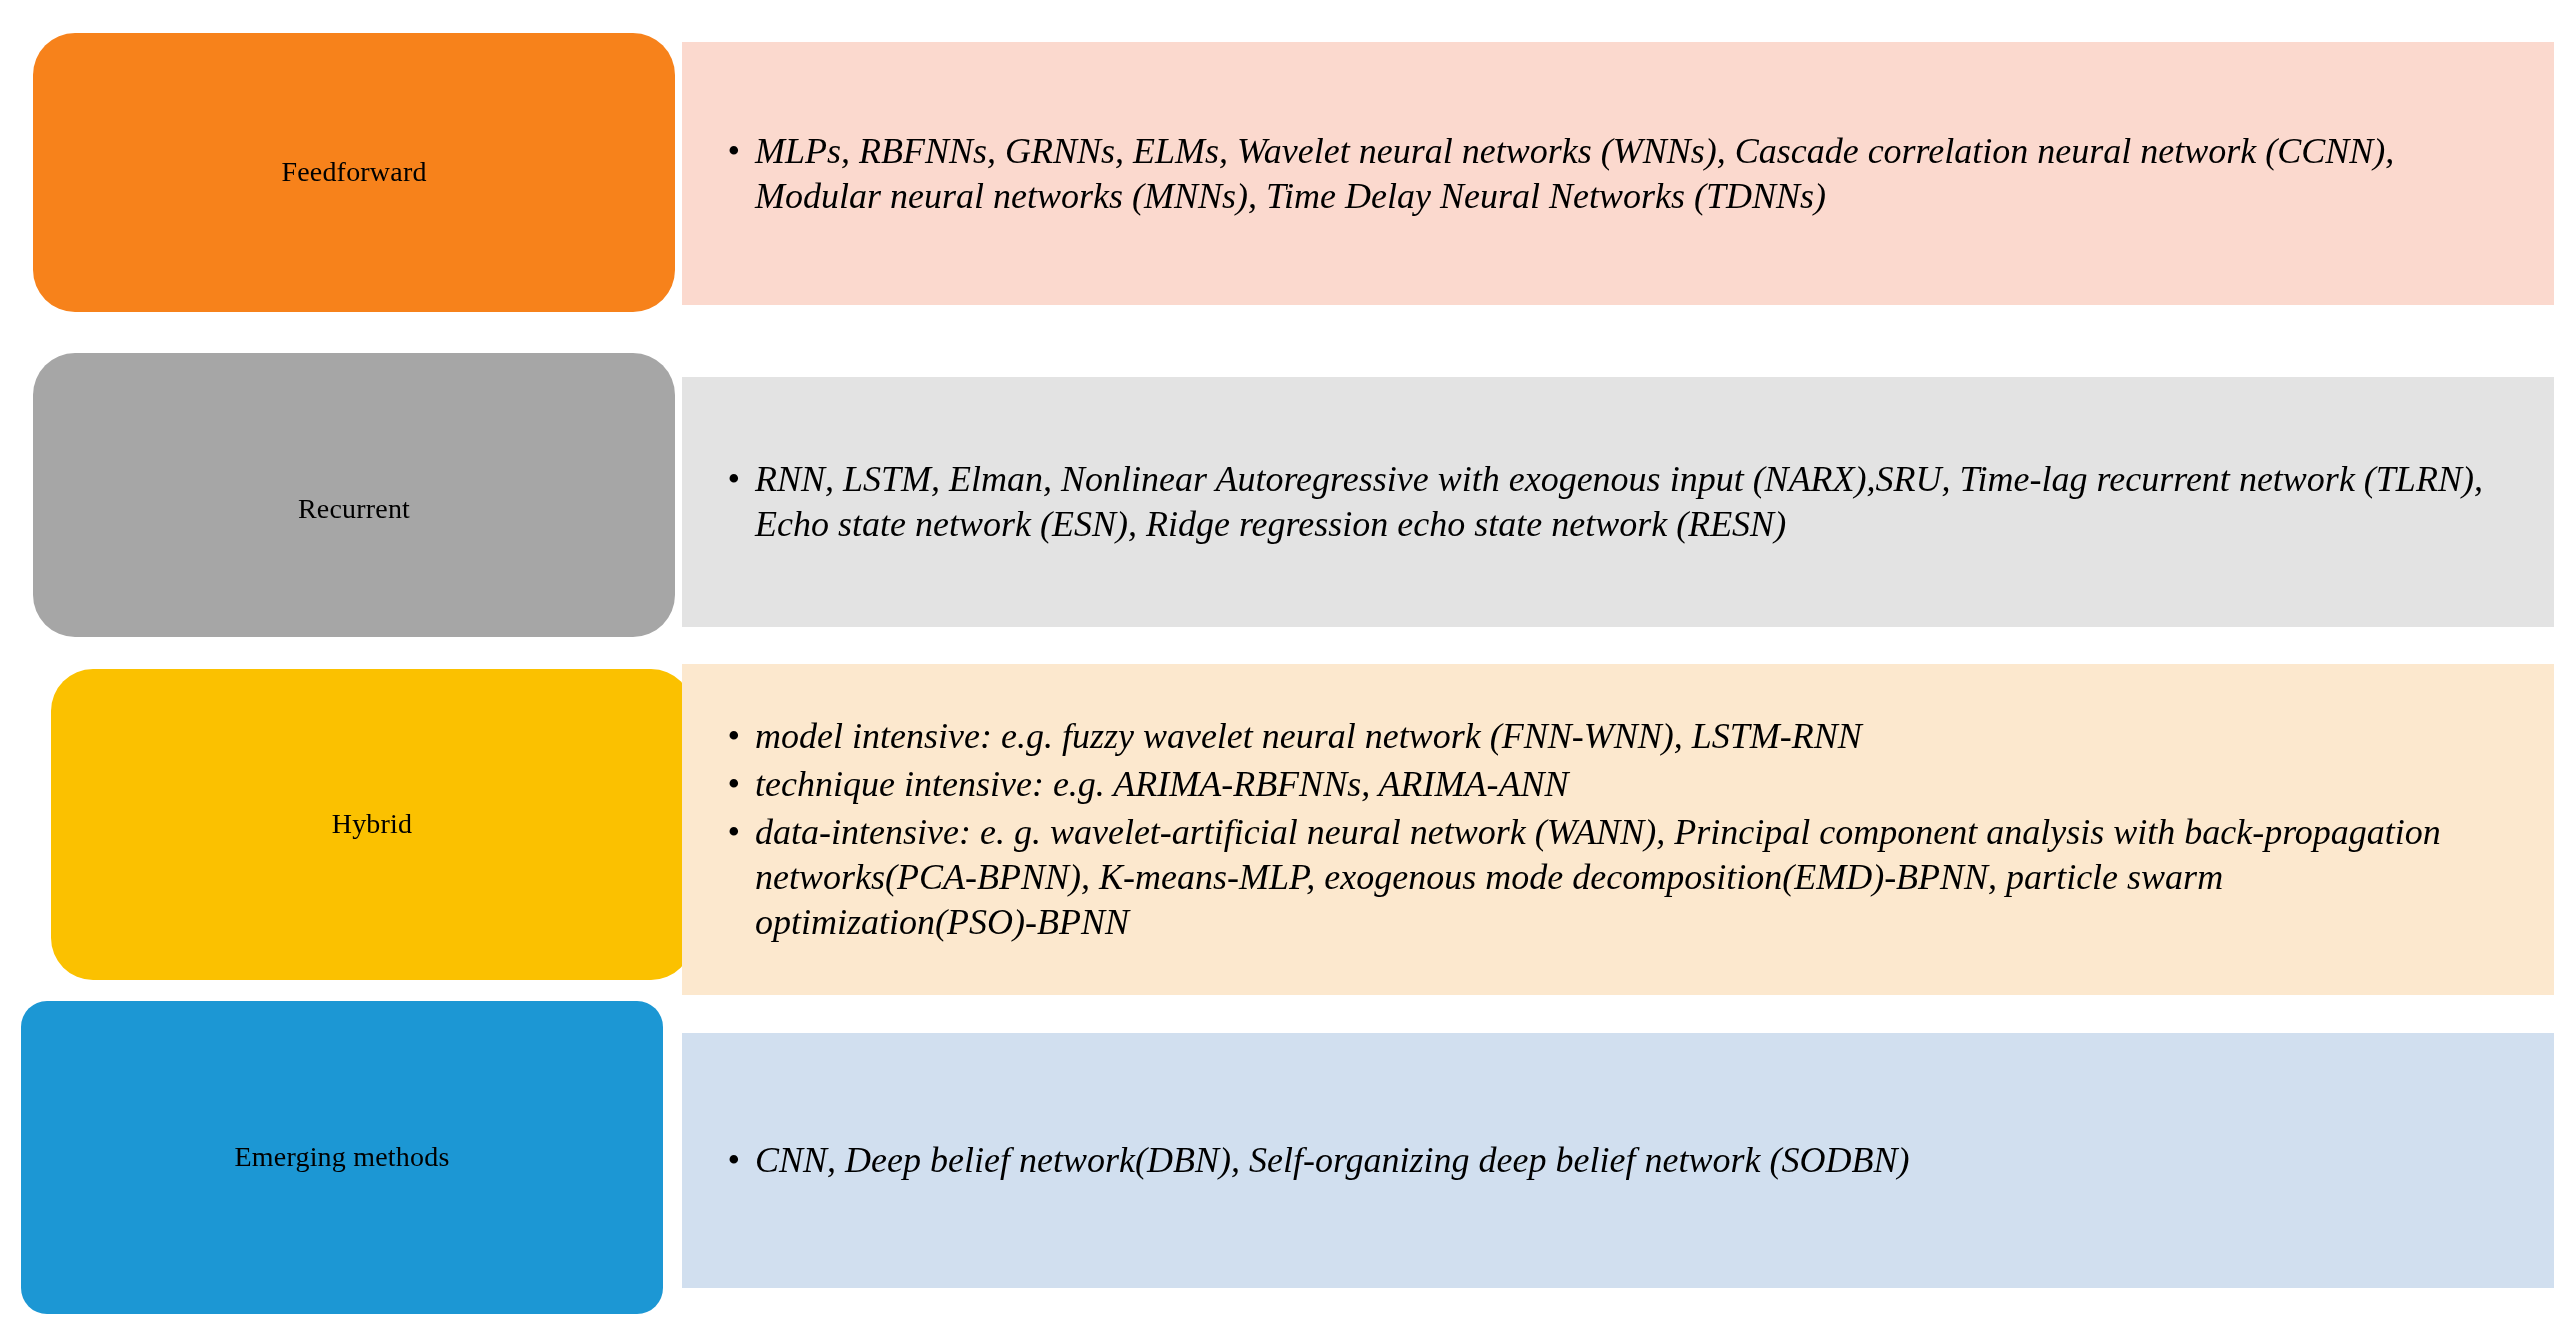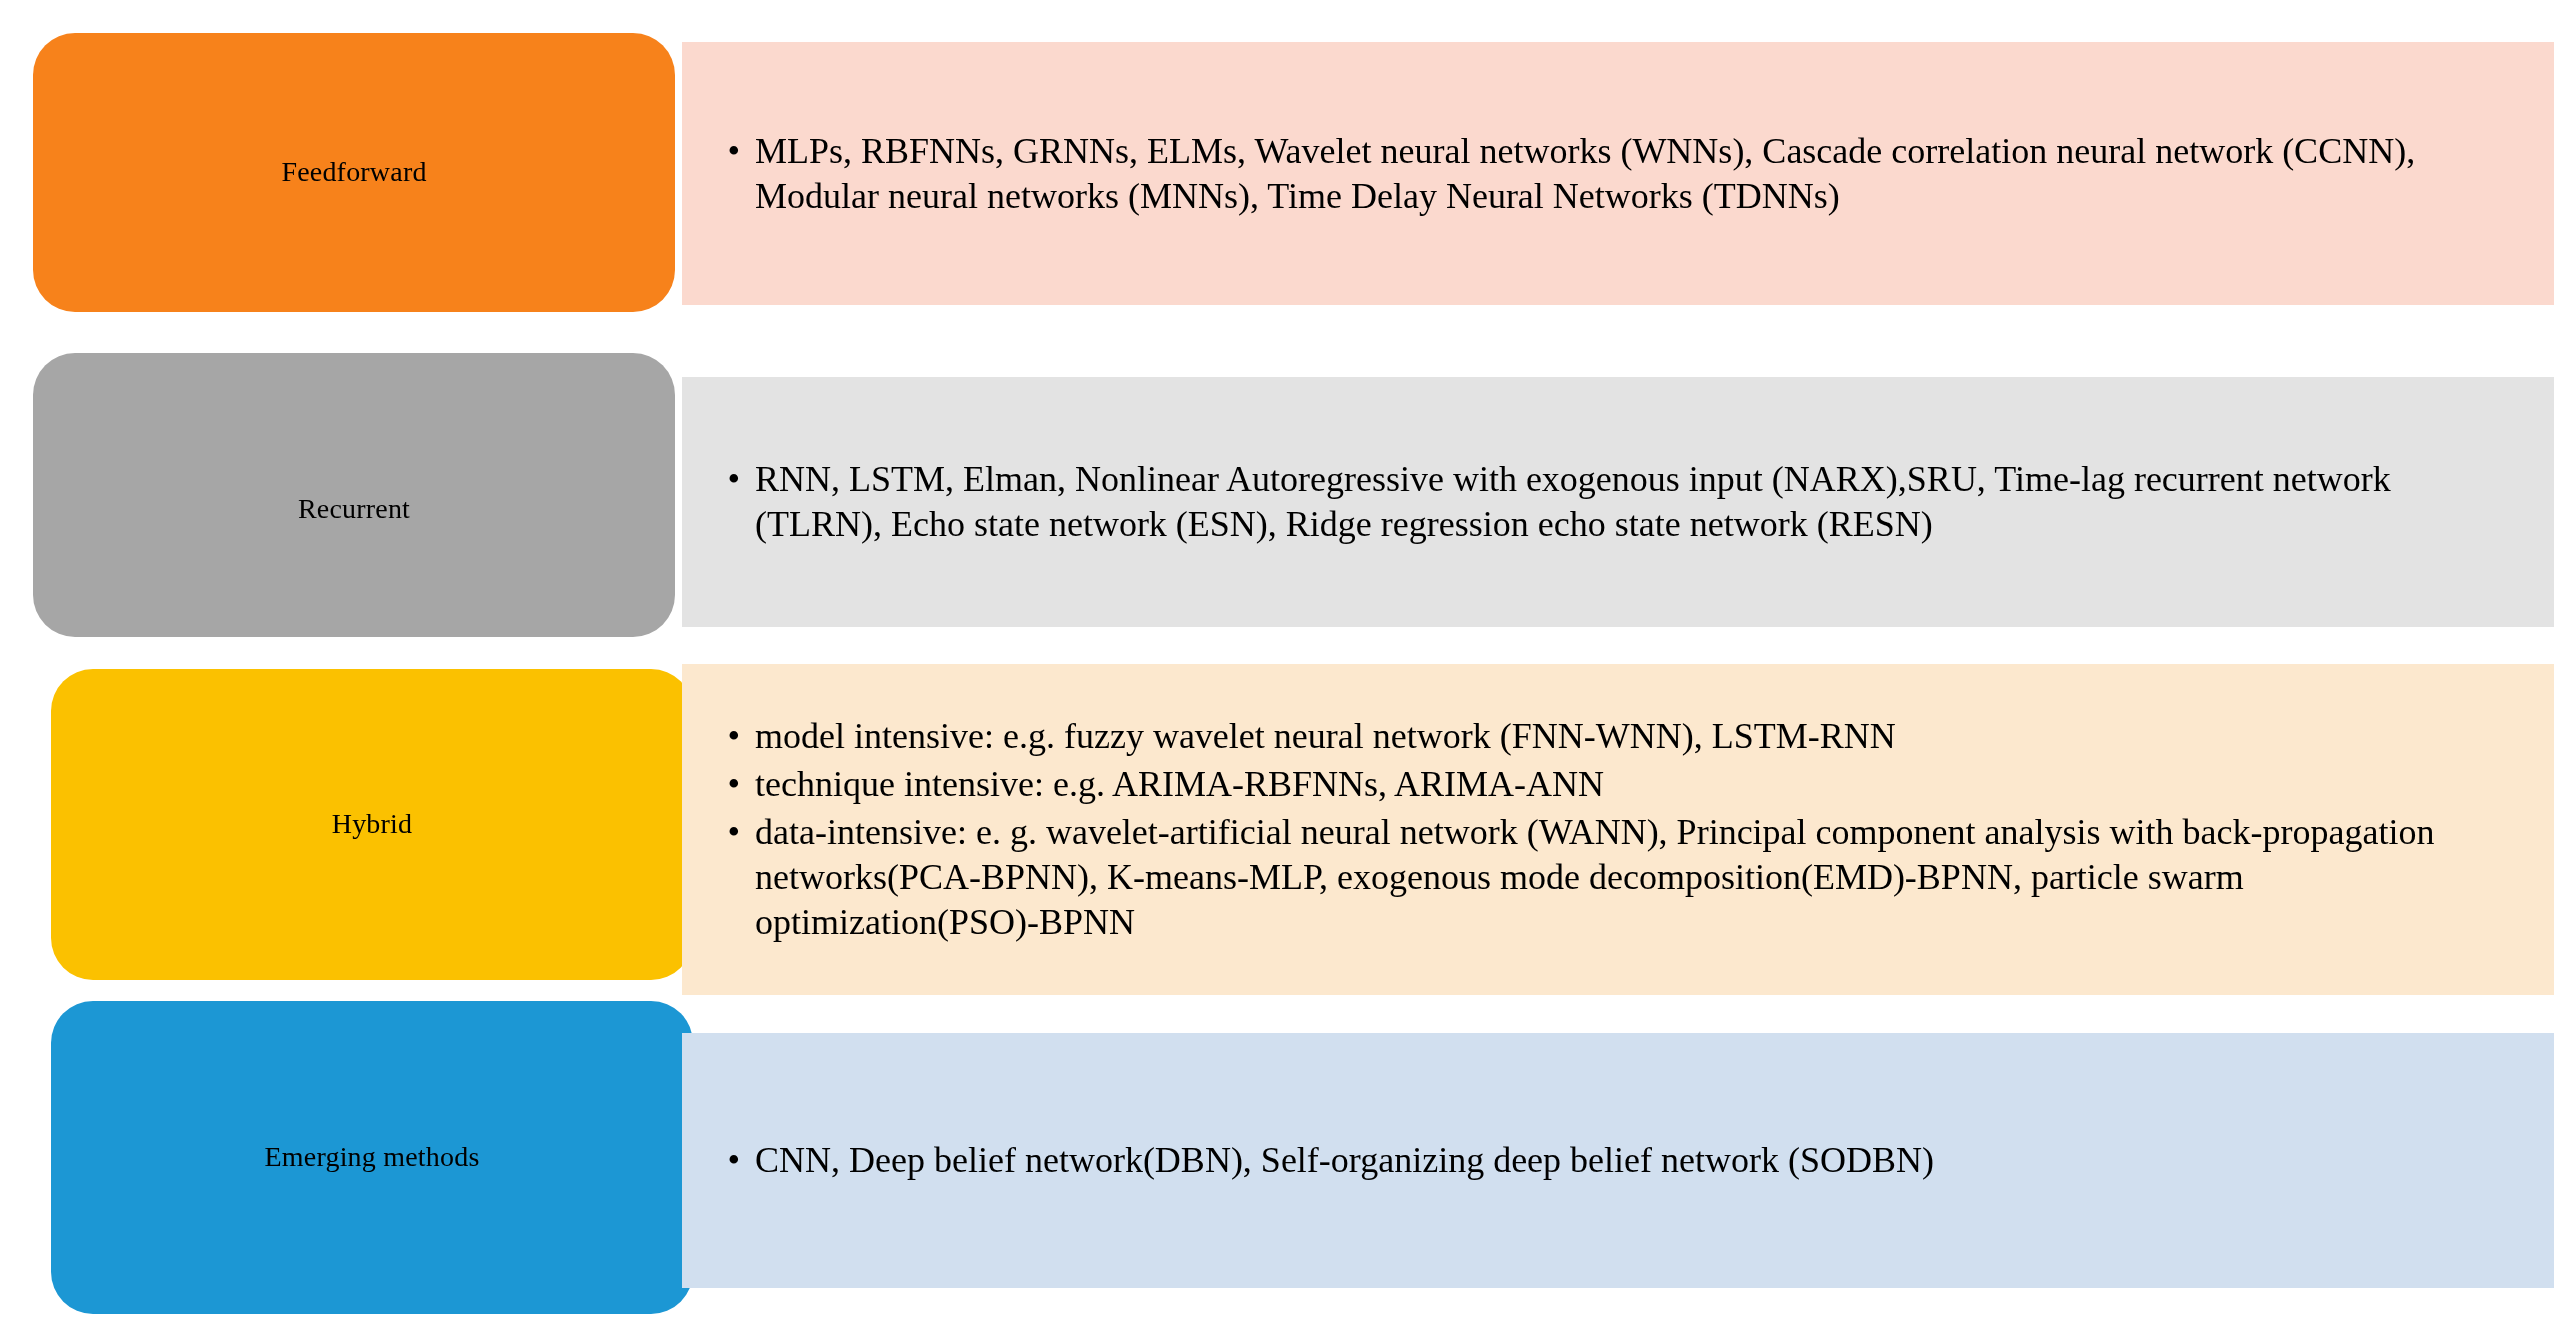--- a/index.html
+++ b/index.html
@@ -69,6 +69,7 @@
   }
   .bullet-text {
     display: block;
+    font-style: italic;
   }
 
   

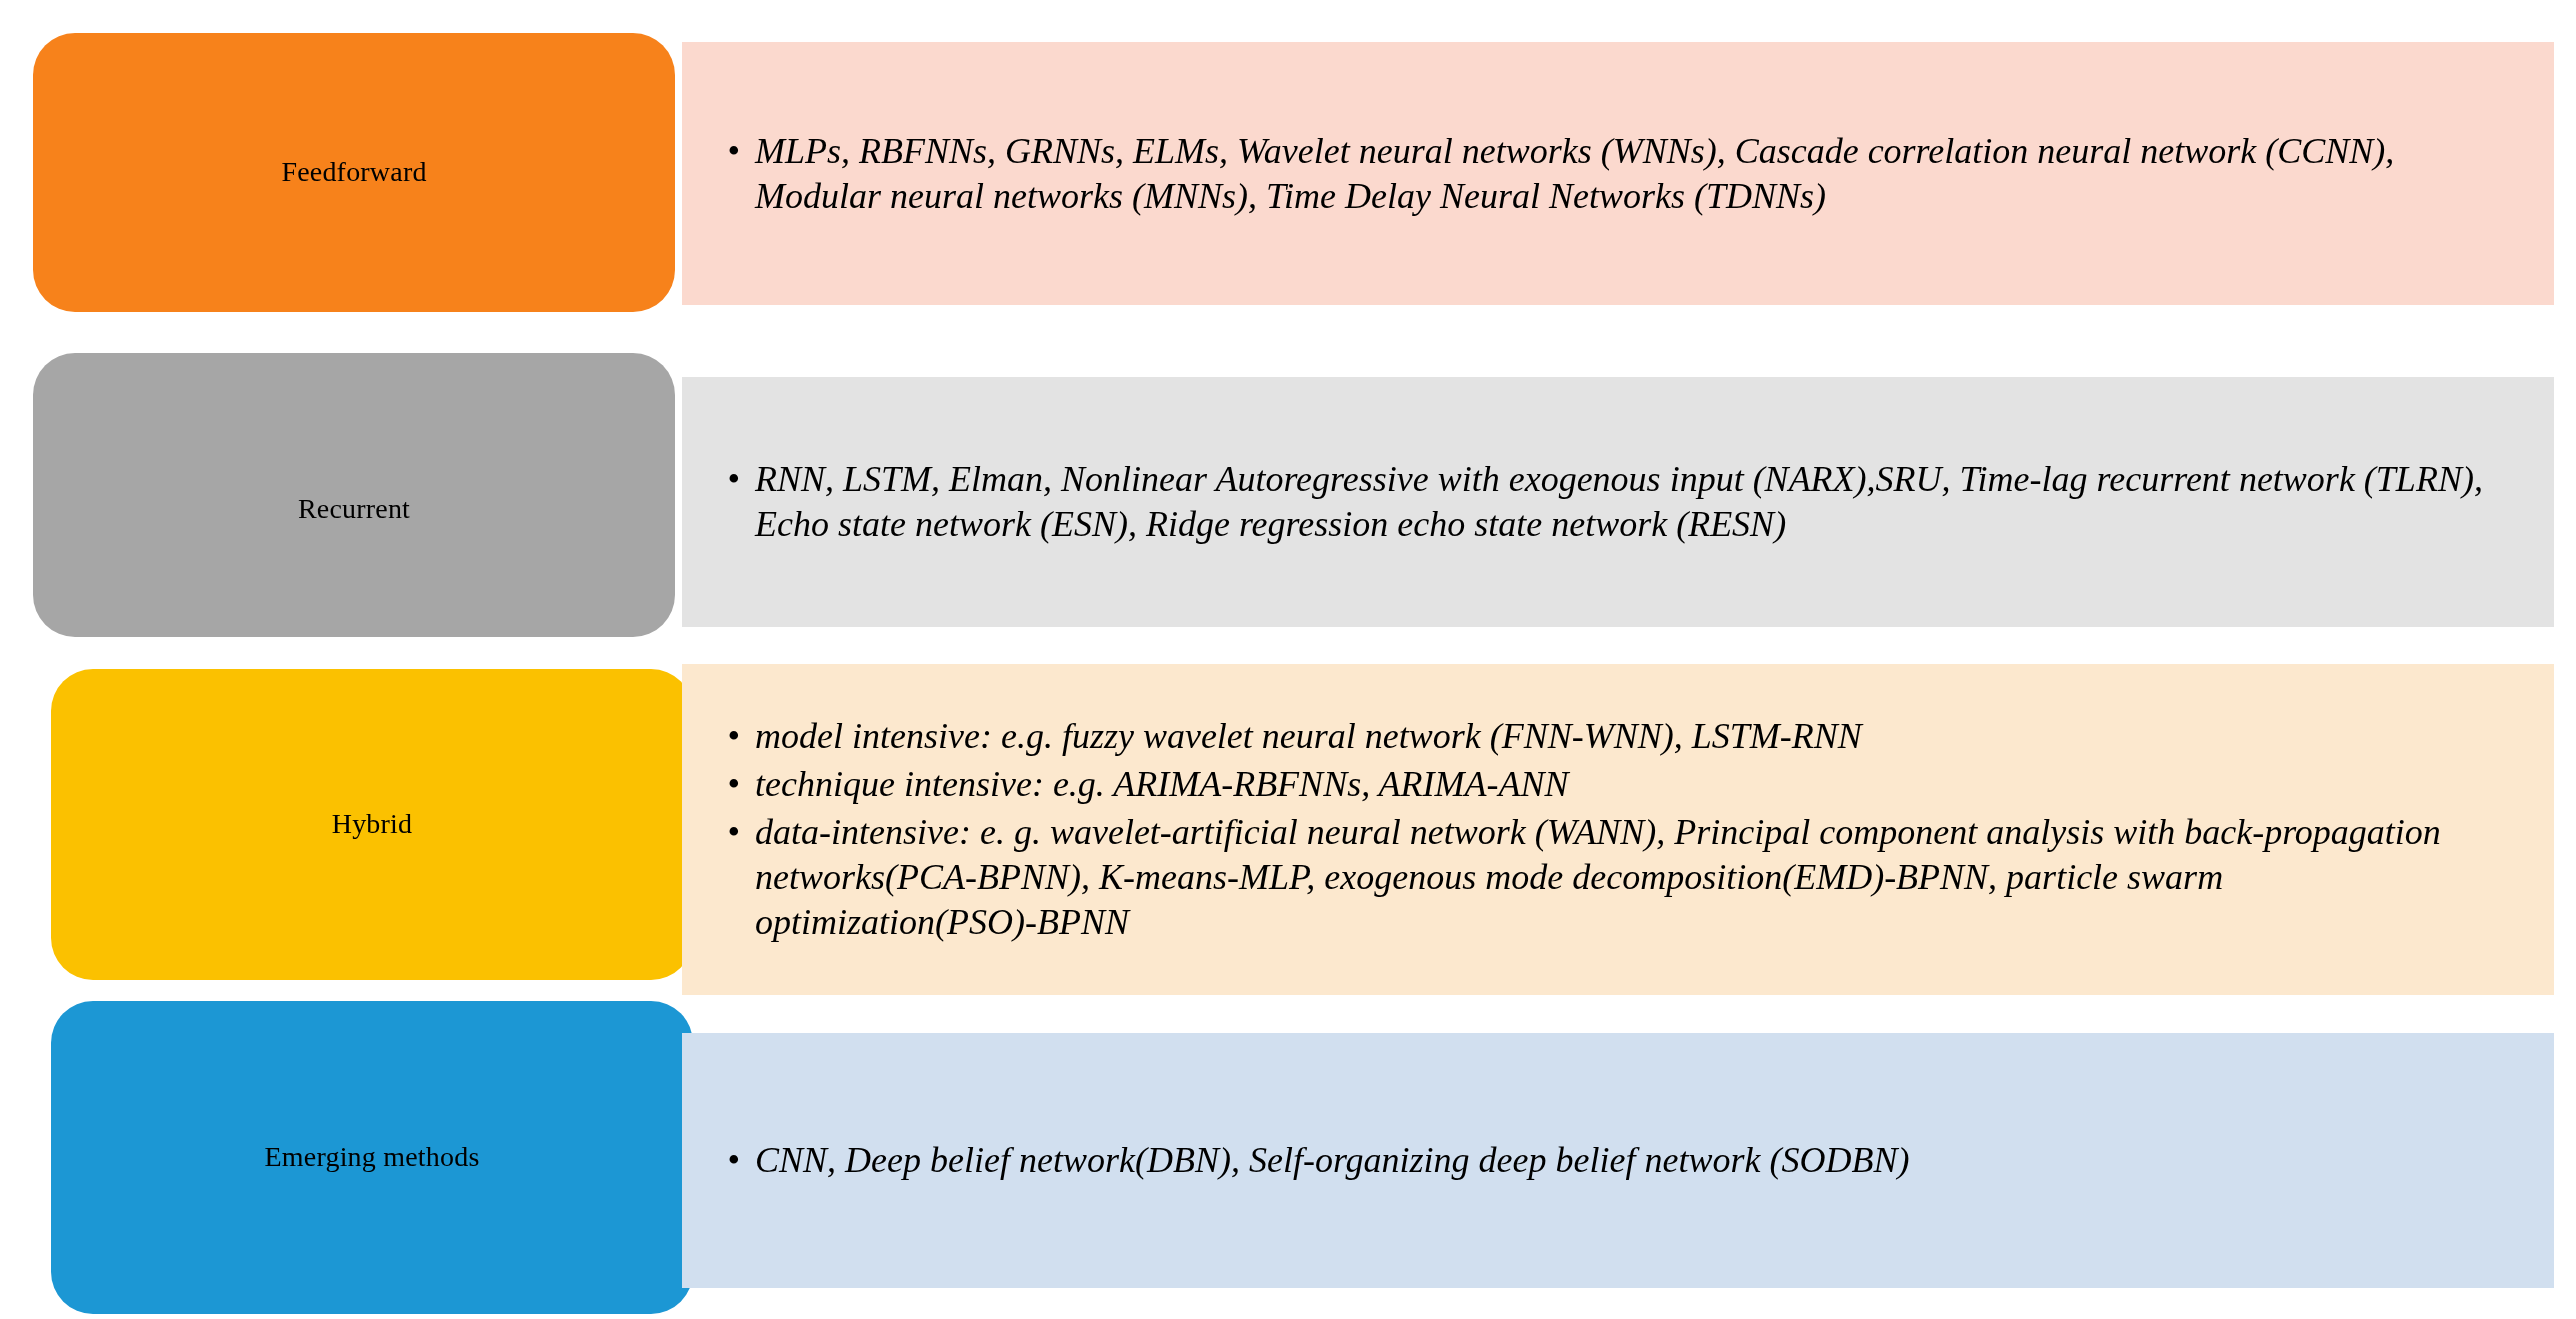--- a/index.html
+++ b/index.html
@@ -82,7 +82,7 @@
   #box-hybrid { left: 51px;  top: 669px;  width: 642px;  height: 311px; }
   #panel-hybrid { left: 682px; top: 664px; width: 1872px; height: 331px; padding: 0 41px 0 41px; }
   
-  #box-emerging { left: 51px;  top: 1001px; width: 642px;  height: 313px; }
+  #box-emerging { left: 21px;  top: 1001px; width: 642px;  height: 313px; border-radius: 26px; }
   #panel-emerging { left: 682px; top: 1033px; width: 1872px; height: 255px; padding: 0 41px 0 41px; }
 </style>
 </head>

